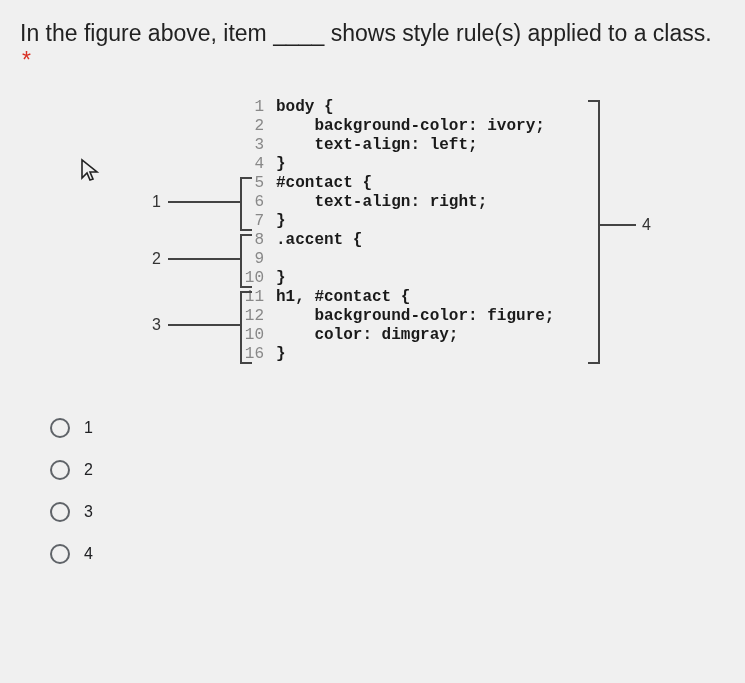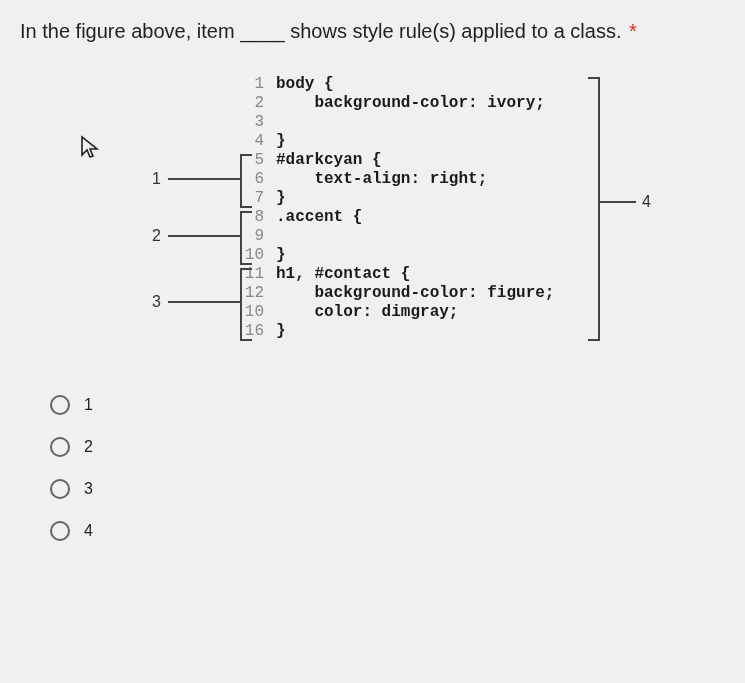--- a/index.html
+++ b/index.html
@@ -12,9 +12,9 @@
       box-sizing: border-box;
     }
     .question-text {
-      font-size: 20px;
+      font-size: 23px;
       color: #222;
-      margin-bottom: 32px;
+      margin-bottom: 24px;
       font-weight: 400;
     }
     .required-star {

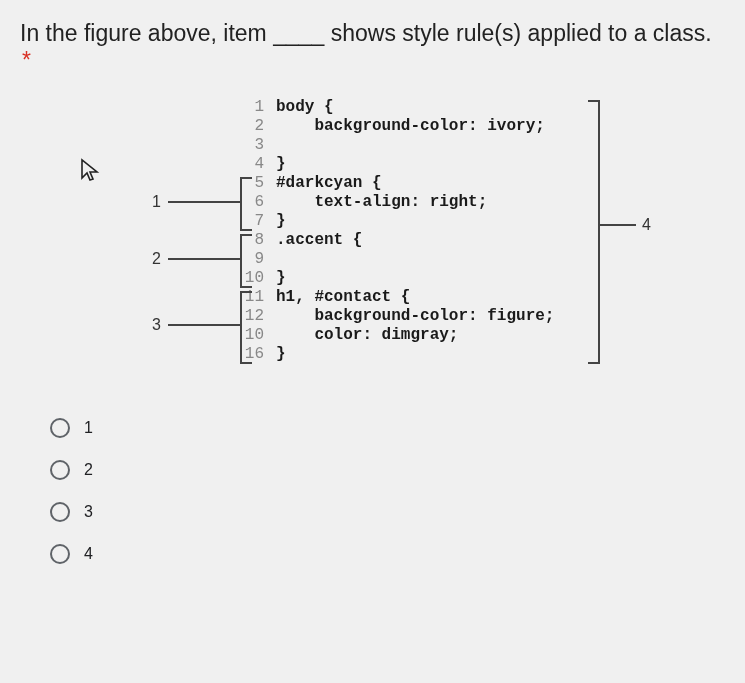--- a/index.html
+++ b/index.html
@@ -111,7 +111,7 @@
   <div class="code-block">
     <div class="code-line"><span class="line-num">1</span><span>body {</span></div>
     <div class="code-line"><span class="line-num">2</span><span>    background-color: ivory;</span></div>
-    <div class="code-line"><span class="line-num">3</span></div>
+    <div class="code-line"><span class="line-num">3</span><span>    text-align: left;</span></div>
     <div class="code-line"><span class="line-num">4</span><span>}</span></div>
     <div class="code-line"><span class="line-num">5</span><span>#darkcyan {</span></div>
     <div class="code-line"><span class="line-num">6</span><span>    text-align: right;</span></div>

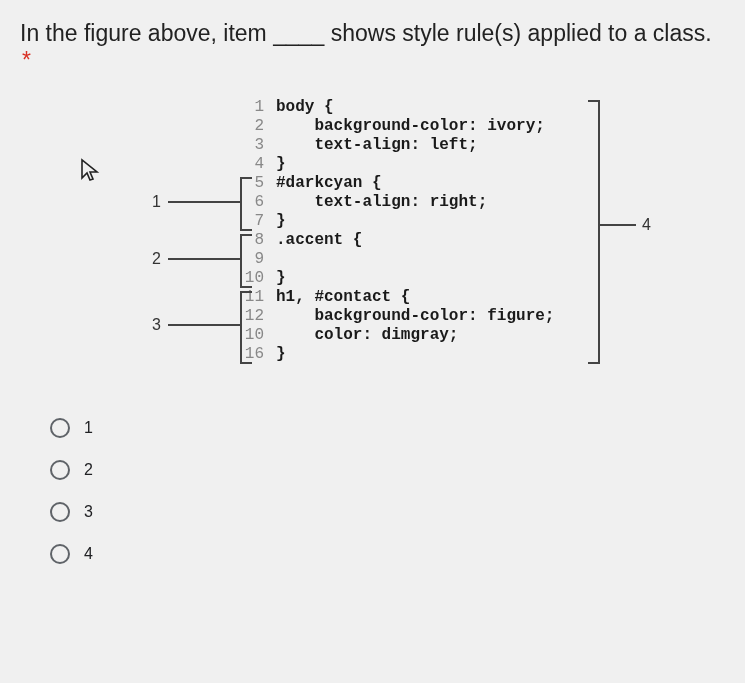--- a/index.html
+++ b/index.html
@@ -113,7 +113,7 @@
     <div class="code-line"><span class="line-num">2</span><span>    background-color: ivory;</span></div>
     <div class="code-line"><span class="line-num">3</span><span>    text-align: left;</span></div>
     <div class="code-line"><span class="line-num">4</span><span>}</span></div>
-    <div class="code-line"><span class="line-num">5</span><span>#darkcyan {</span></div>
+    <div class="code-line"><span class="line-num">5</span><span>#contact {</span></div>
     <div class="code-line"><span class="line-num">6</span><span>    text-align: right;</span></div>
     <div class="code-line"><span class="line-num">7</span><span>}</span></div>
     <div class="code-line"><span class="line-num">8</span><span>.accent {</span></div>

